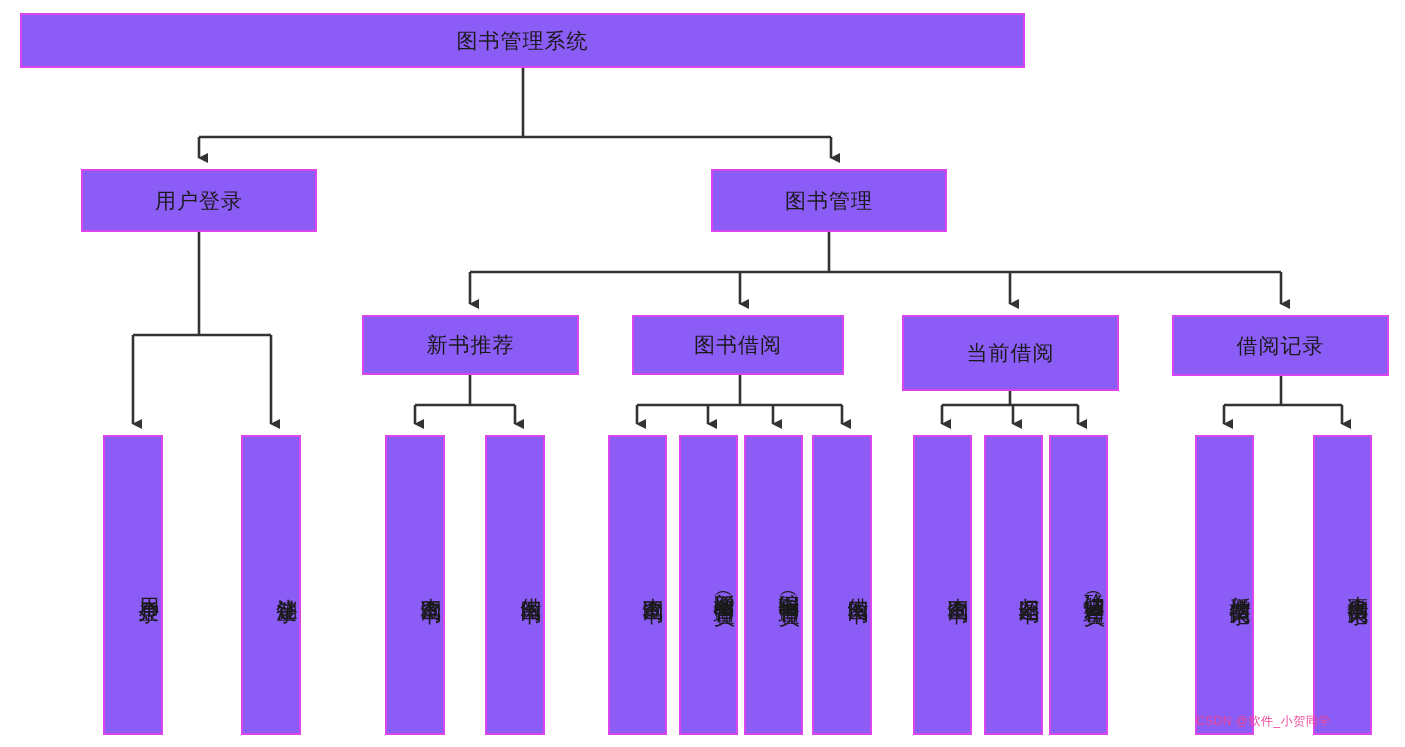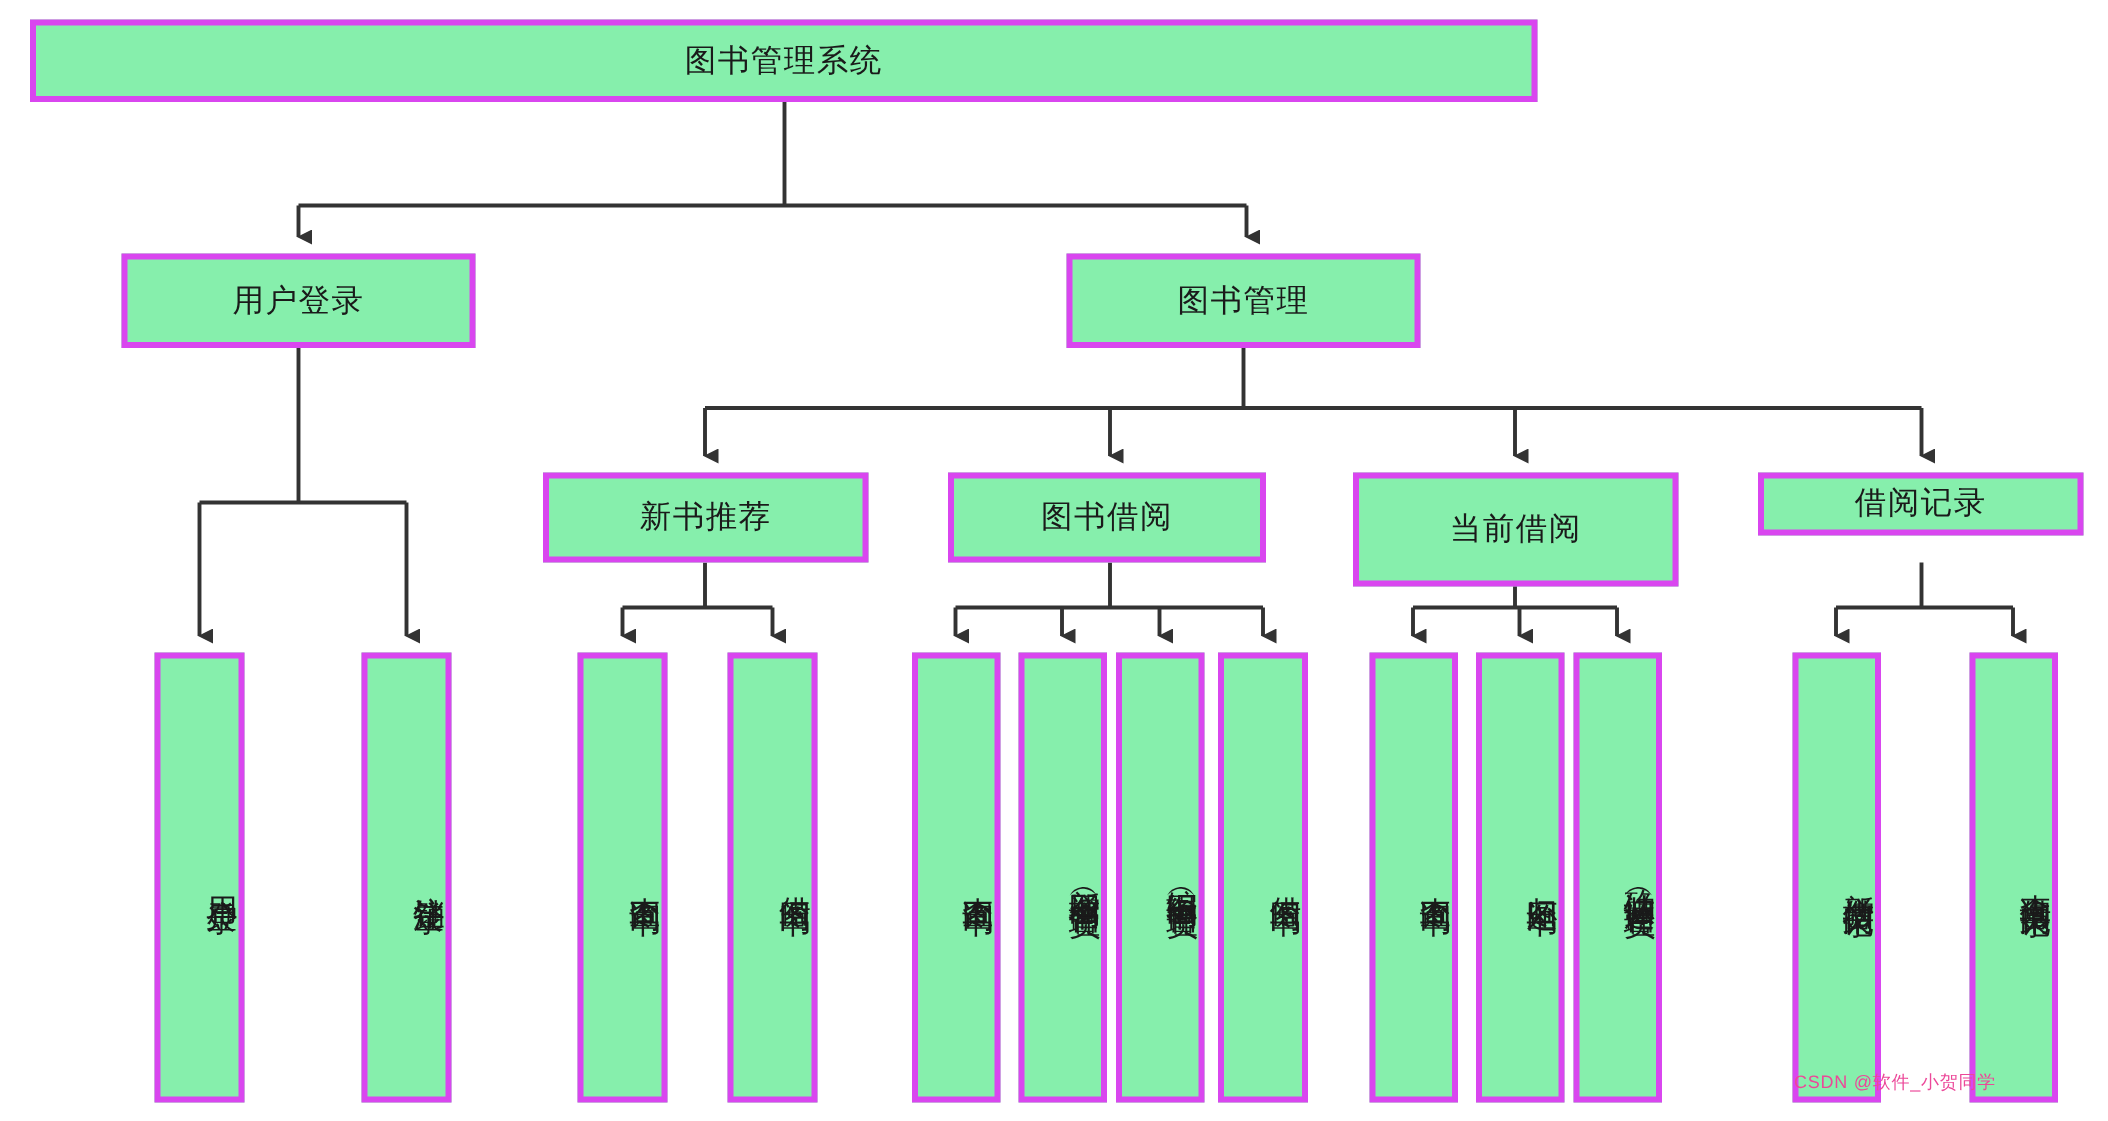--- a/index.html
+++ b/index.html
@@ -28,8 +28,8 @@
   .node {
     position: absolute;
     box-sizing: border-box;
-    border: 4px solid #d946ef;
-    background: #86efac;
+    border: 2px solid #d946ef;
+    background: #8b5cf6;
     display: flex;
     align-items: center;
     justify-content: center;

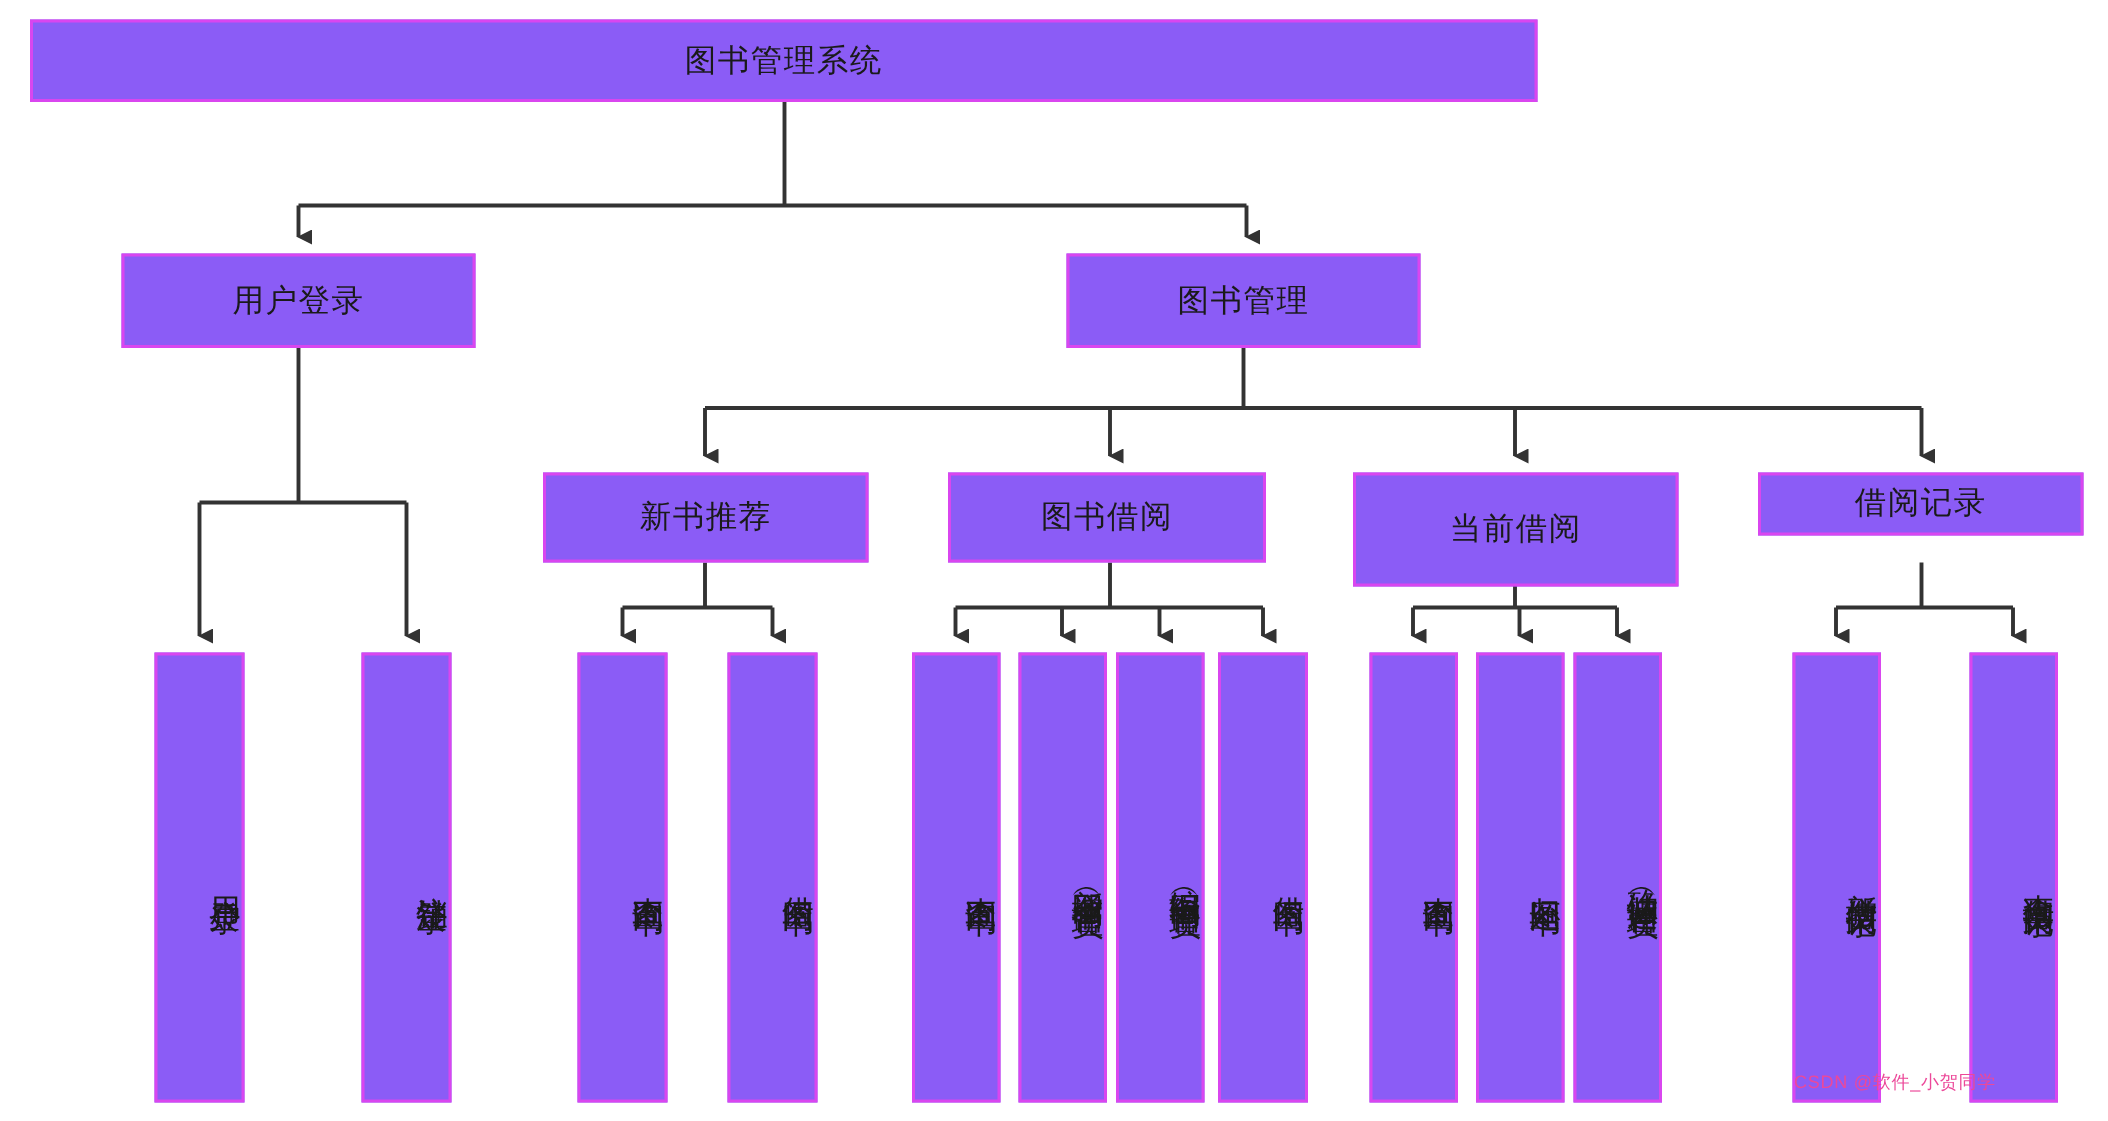--- a/index.html
+++ b/index.html
@@ -127,7 +127,7 @@
   <div class="node horiz" style="left: 362px; top: 315px; width: 217px; height: 60px;">新书推荐</div>
   <div class="node horiz" style="left: 632px; top: 315px; width: 212px; height: 60px;">图书借阅</div>
   <div class="node horiz" style="left: 902px; top: 315px; width: 217px; height: 76px;">当前借阅</div>
-  <div class="node horiz" style="left: 1172px; top: 315px; width: 217px; height: 42px;">借阅记录</div>
+  <div class="node horiz" style="left: 1172px; top: 315px; width: 217px; height: 61px;">借阅记录</div>
 
   <div class="node vert" style="left: 103px; top: 435px; width: 60px; height: 300px;">用户登录</div>
   <div class="node vert" style="left: 241px; top: 435px; width: 60px; height: 300px;">注销登录</div>

